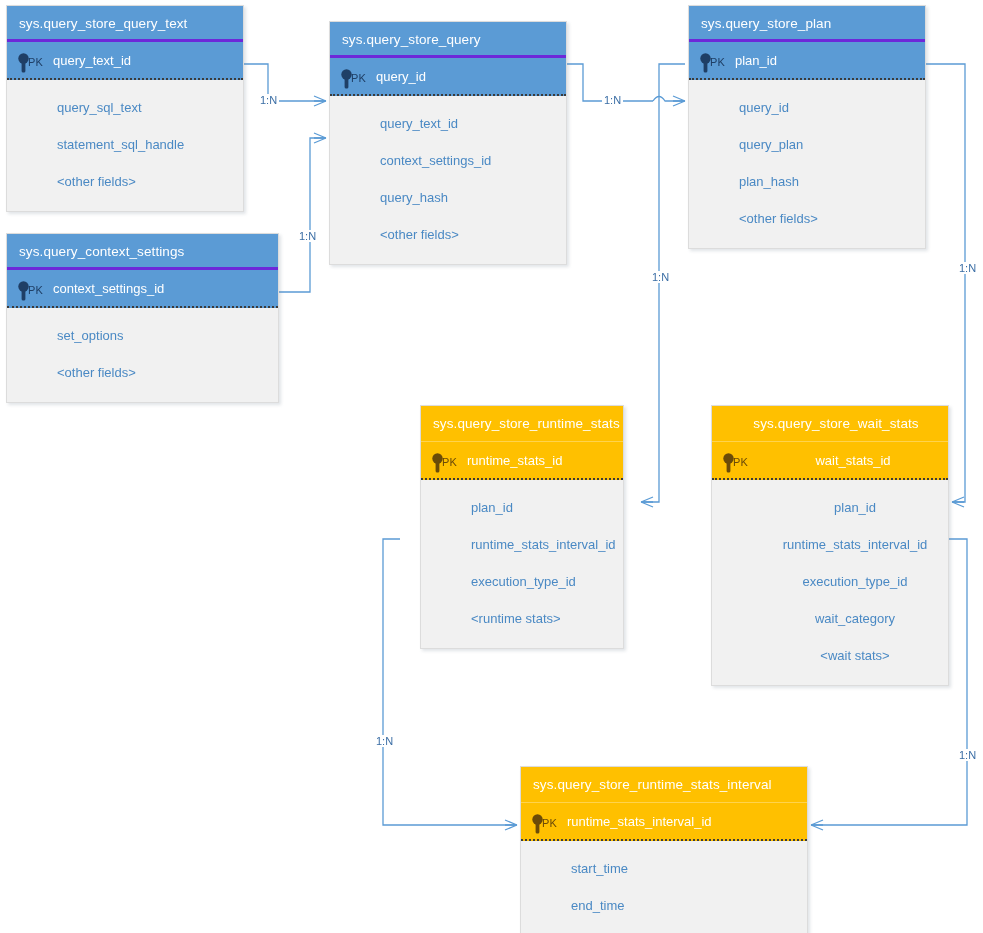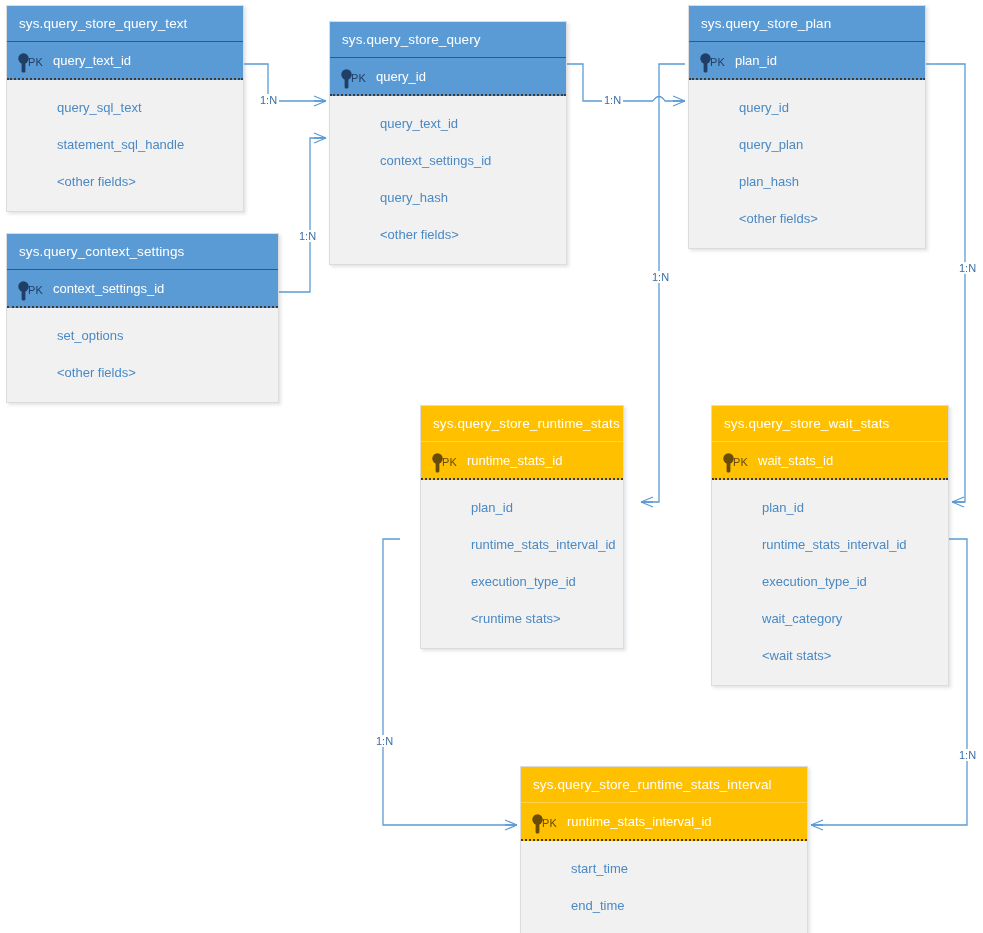--- a/index.html
+++ b/index.html
@@ -70,7 +70,7 @@
   }
 
   
-  .theme-blue .ent-title { background: #5b9bd5; border-bottom: 1px solid #6d28d9; }
+  .theme-blue .ent-title { background: #5b9bd5; border-bottom: 3px solid #6d28d9; }
   .theme-blue .ent-pk    { background: #5b9bd5; color: #ffffff; }
   
   .theme-orange .ent-title { background: #ffc000; border-bottom: 1px solid #ffd34d; }

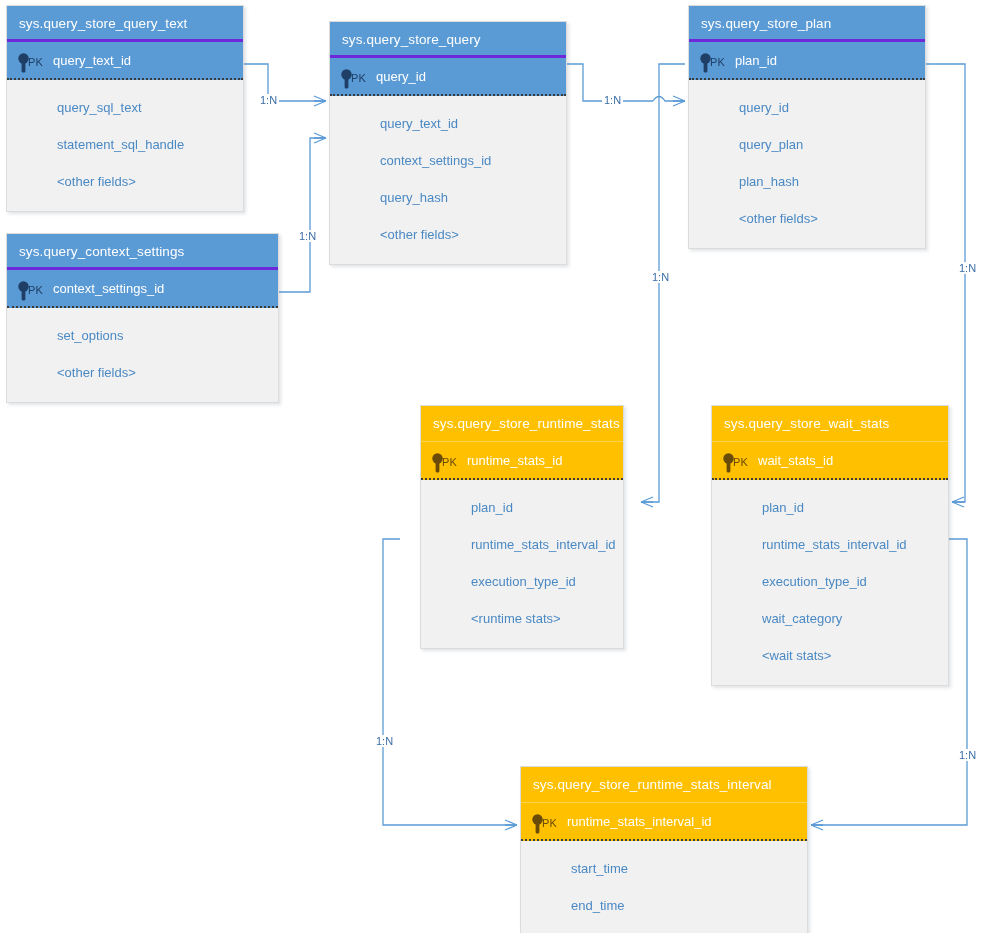--- a/index.html
+++ b/index.html
@@ -217,7 +217,7 @@
           <div class="ent-field">&lt;runtime stats&gt;</div>
         </div>
       </div>
-      <div class="entity theme-orange" style="left: 711px; top: 405px; width: 238px;">
+      <div class="entity theme-orange" style="left: 711px; top: 405px; width: 238px; text-align: center;">
         <div class="ent-title">sys.query_store_wait_stats</div>
         <div class="ent-pk"><span class="pk-icon"><svg viewBox="0 0 11 20" width="11" height="20">
               <circle cx="5.5" cy="5.5" r="5.2" fill="#6b4b08"></circle>

